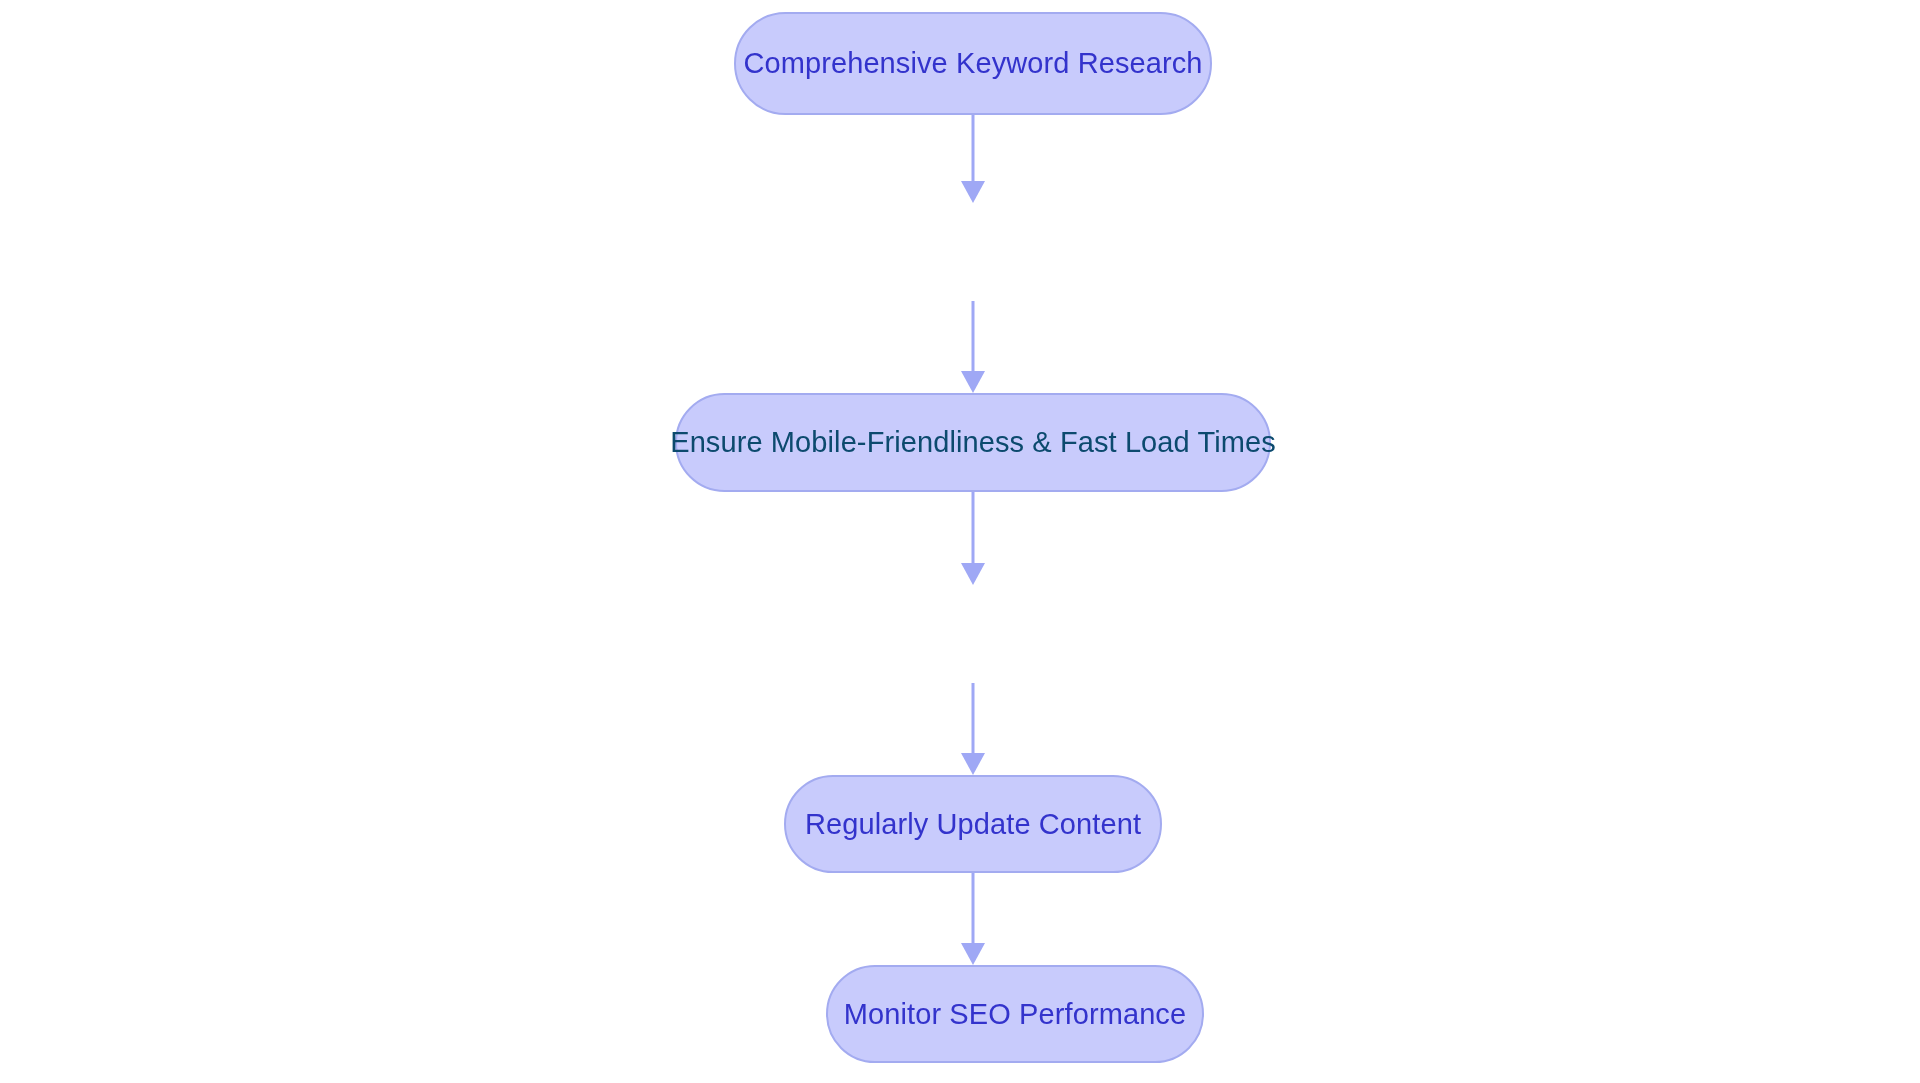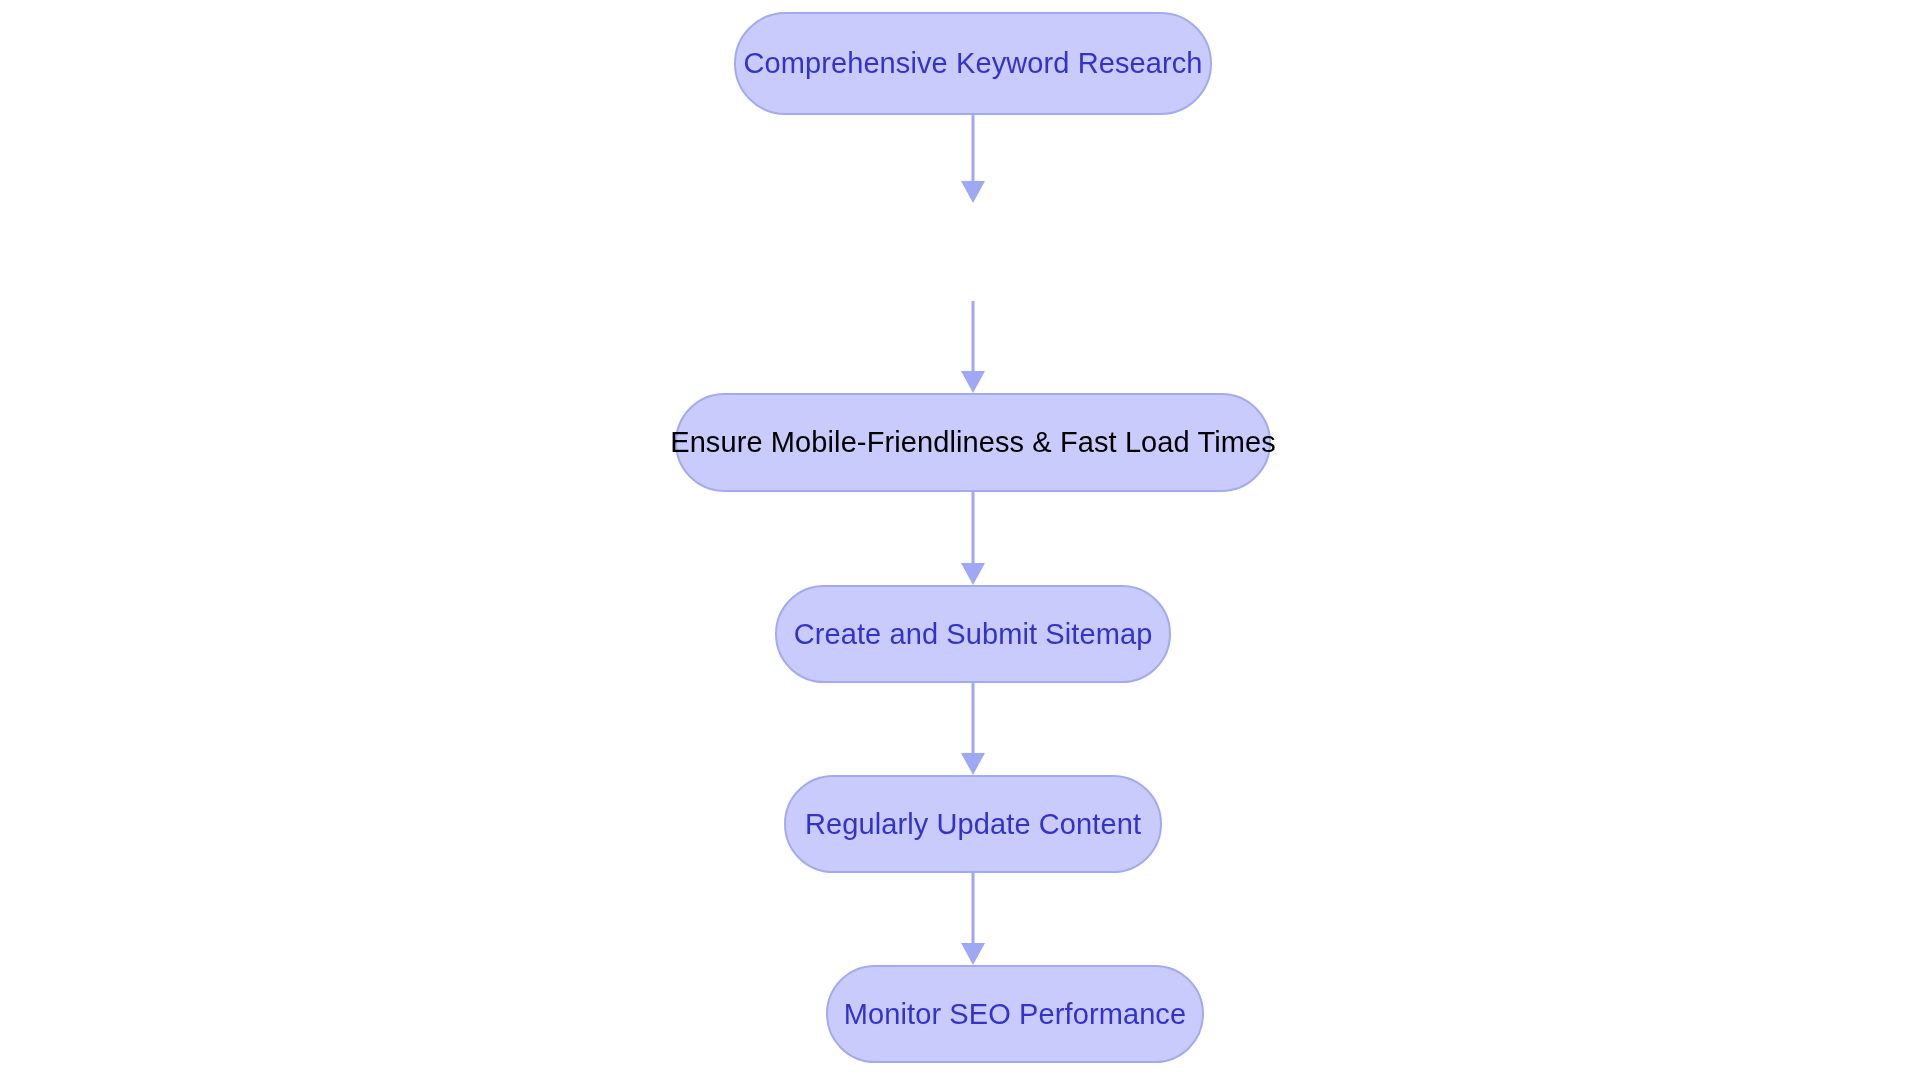--- a/index.html
+++ b/index.html
@@ -95,7 +95,7 @@
       <span class="node-label" style="color: rgb(51, 51, 204);">Comprehensive Keyword Research</span>
     </div>
     <div class="node" style="left: 973px; top: 393px; width: 596px; height: 99px; background: rgb(200, 203, 252); border-color: rgb(163, 171, 240);">
-      <span class="node-label" style="color: #000000;">Ensure Mobile-Friendliness &amp; Fast Load Times</span>
+      <span class="node-label" style="color: #0c4a6e;">Ensure Mobile-Friendliness &amp; Fast Load Times</span>
     </div>
     <div class="node" style="left: 973px; top: 585px; width: 396px; height: 98px; background: rgb(200, 203, 252); border-color: rgb(163, 171, 240);">
       <span class="node-label" style="color: rgb(51, 51, 204);">Create and Submit Sitemap</span>

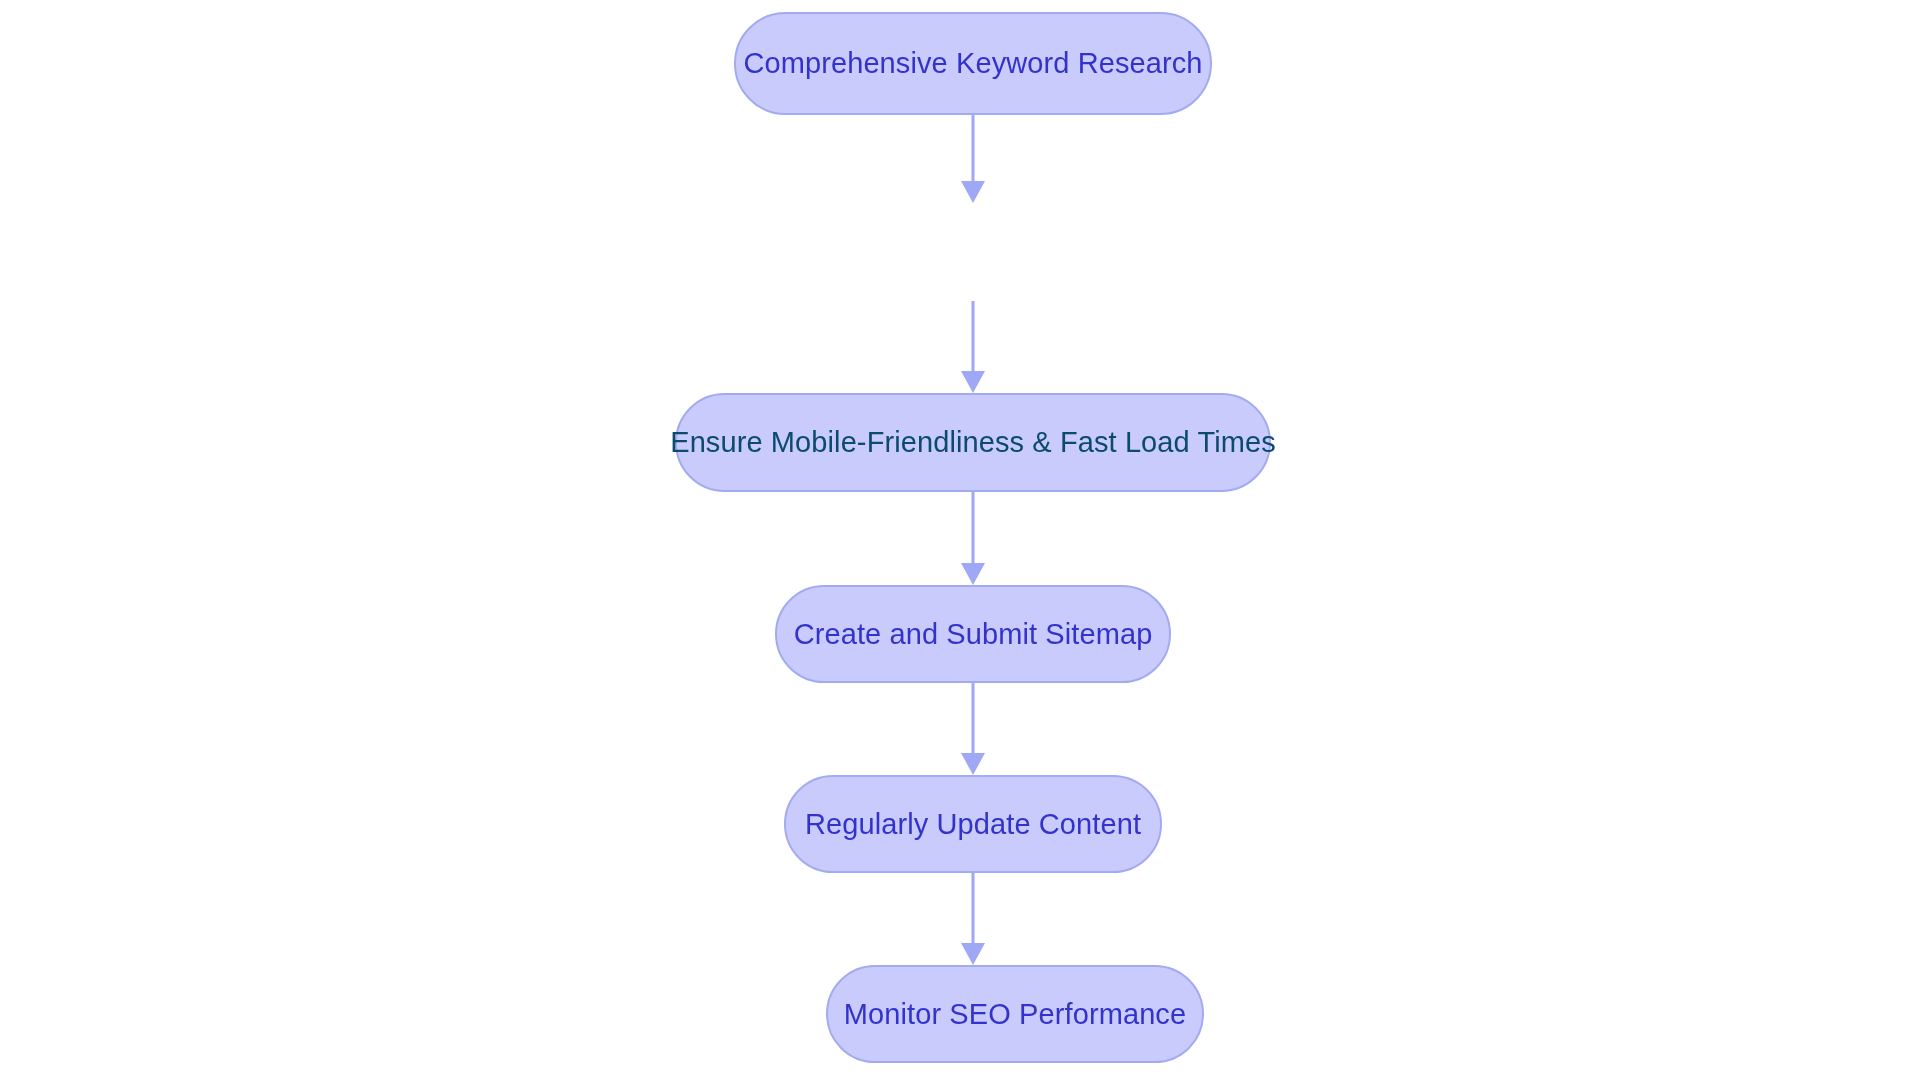--- a/index.html
+++ b/index.html
@@ -97,9 +97,6 @@
     <div class="node" style="left: 973px; top: 393px; width: 596px; height: 99px; background: rgb(200, 203, 252); border-color: rgb(163, 171, 240);">
       <span class="node-label" style="color: #0c4a6e;">Ensure Mobile-Friendliness &amp; Fast Load Times</span>
     </div>
-    <div class="node" style="left: 973px; top: 585px; width: 396px; height: 98px; background: rgb(200, 203, 252); border-color: rgb(163, 171, 240);">
-      <span class="node-label" style="color: rgb(51, 51, 204);">Create and Submit Sitemap</span>
-    </div>
     <div class="node" style="left: 973px; top: 775px; width: 378px; height: 98px; background: rgb(200, 203, 252); border-color: rgb(163, 171, 240);">
       <span class="node-label" style="color: rgb(51, 51, 204);">Regularly Update Content</span>
     </div>

